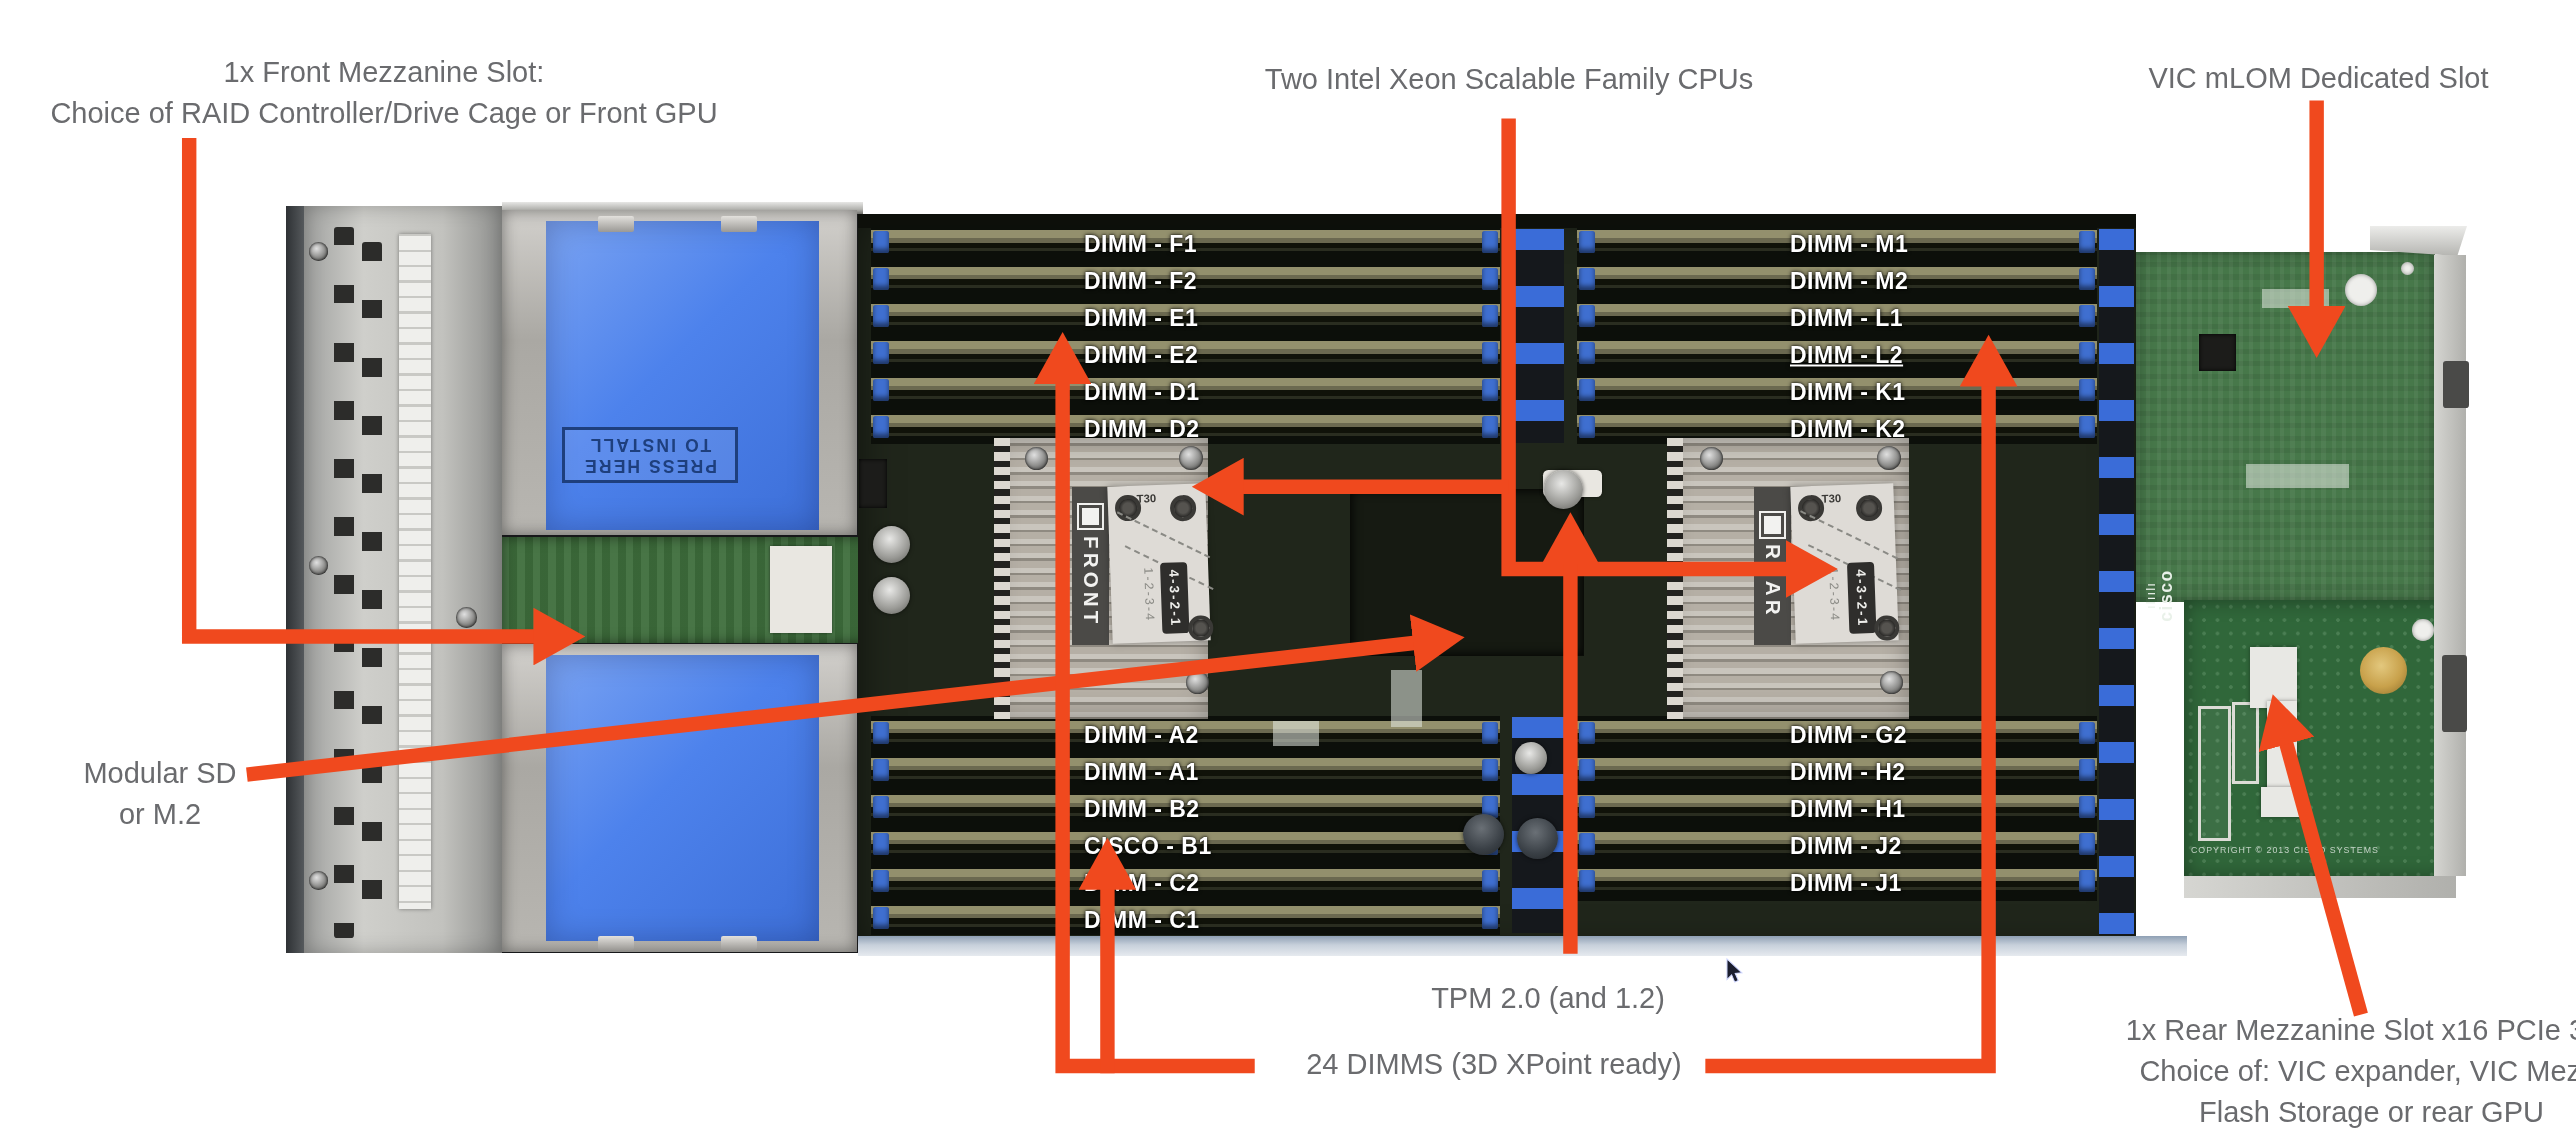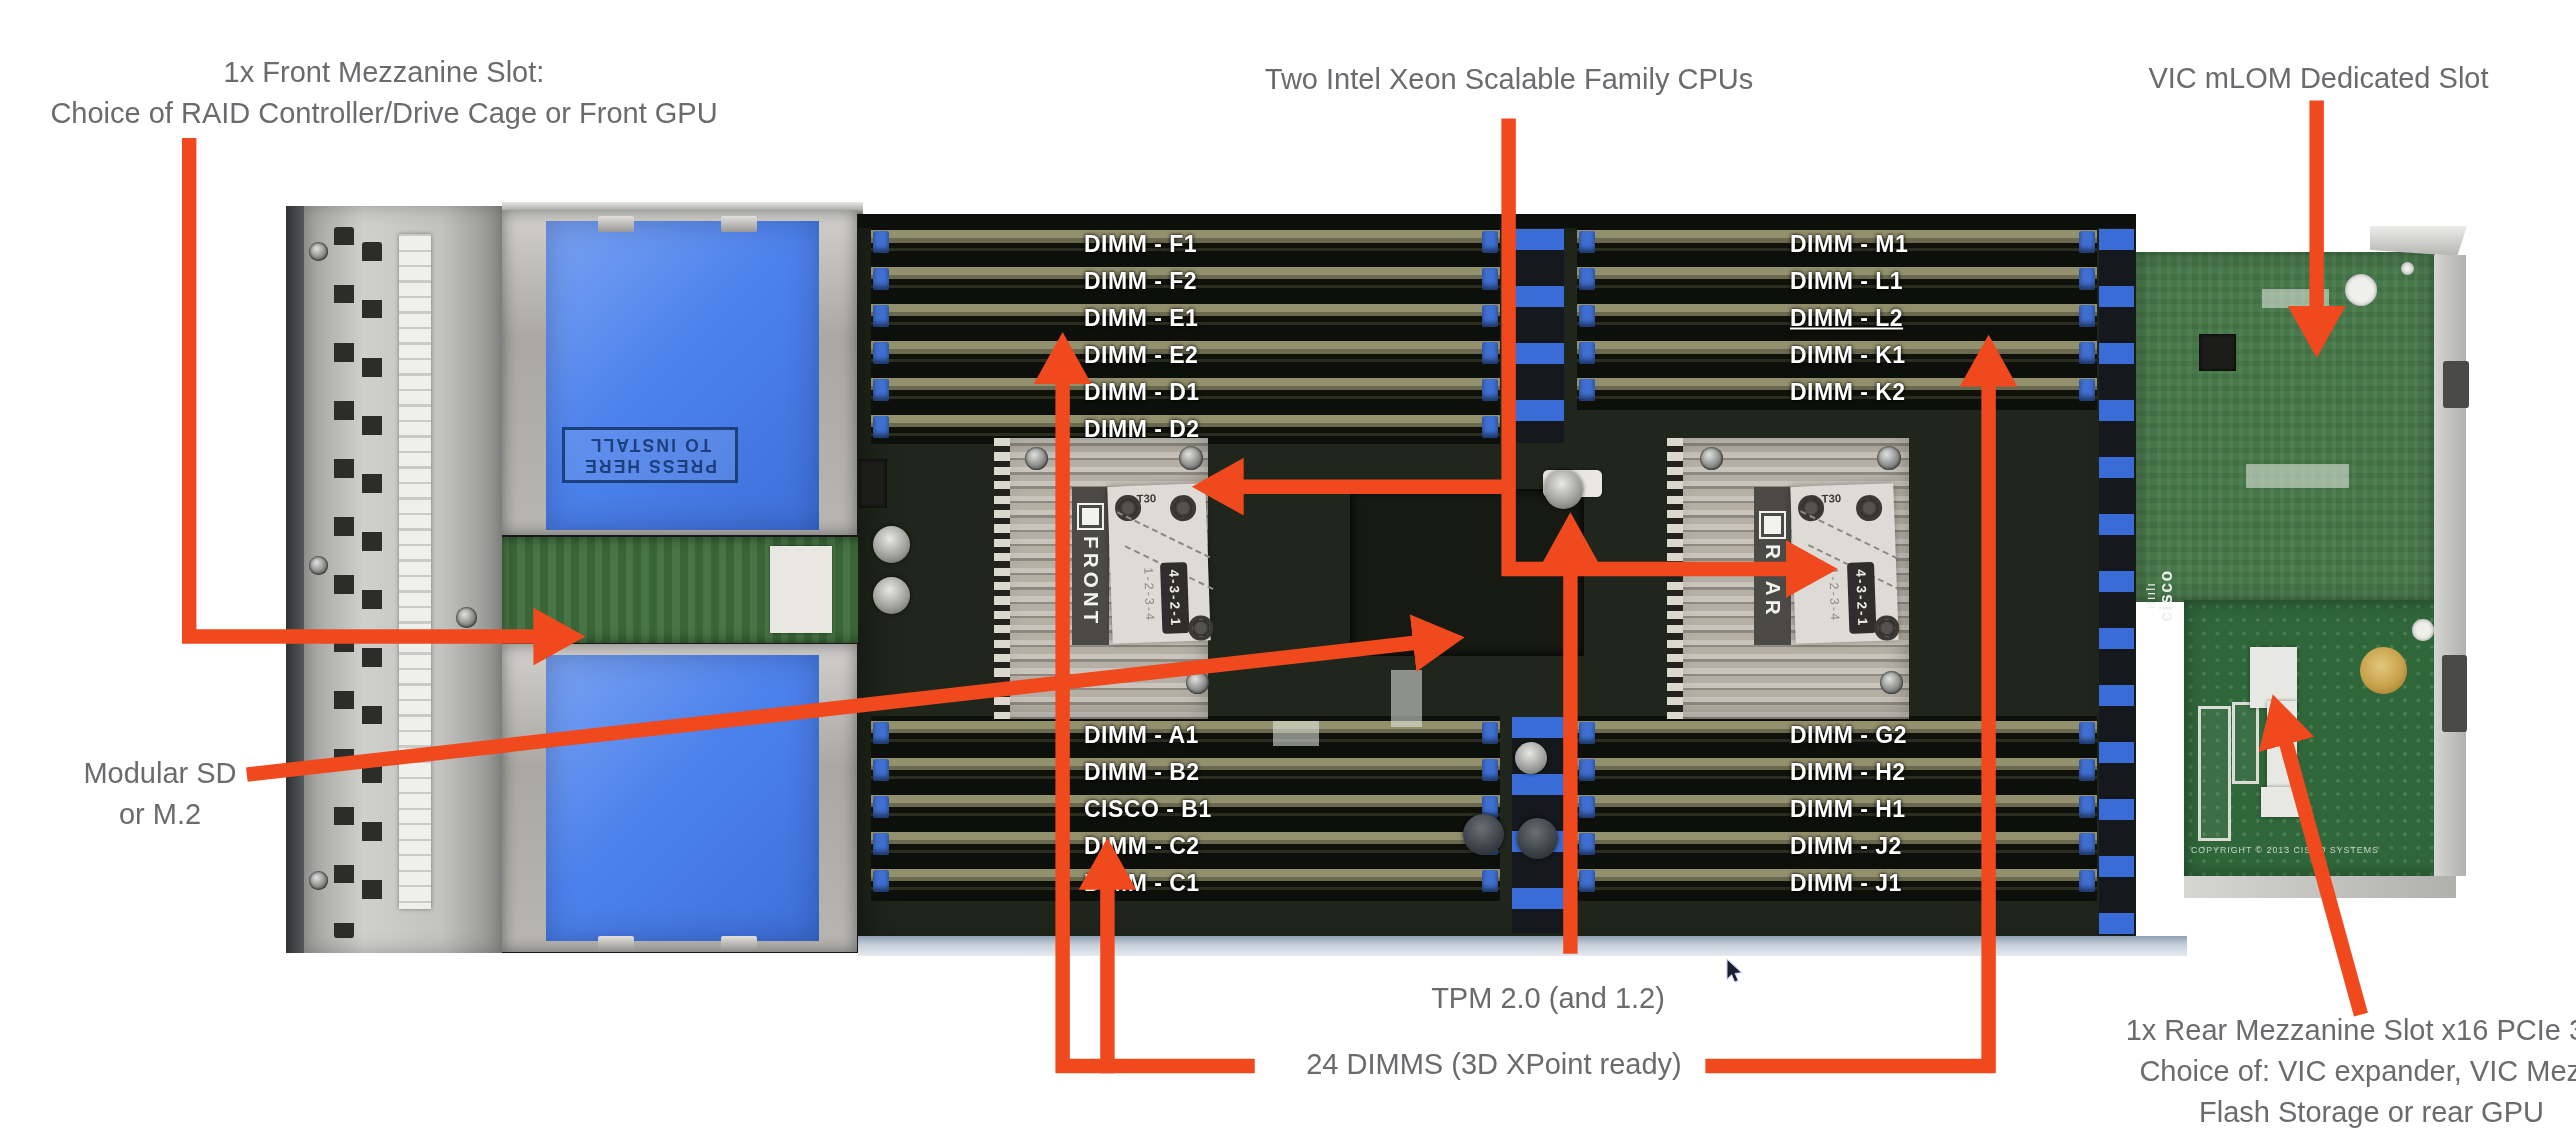--- a/index.html
+++ b/index.html
@@ -141,6 +141,9 @@
         <span class="dimm-label" style="left:213px;">DIMM - M1</span>
       </div>
     <div class="dimm-row">
+        <span class="dimm-label" style="left:213px;">DIMM - M2</span>
+      </div>
+    <div class="dimm-row">
         <span class="dimm-label" style="left:213px;">DIMM - L1</span>
       </div>
     <div class="dimm-row">

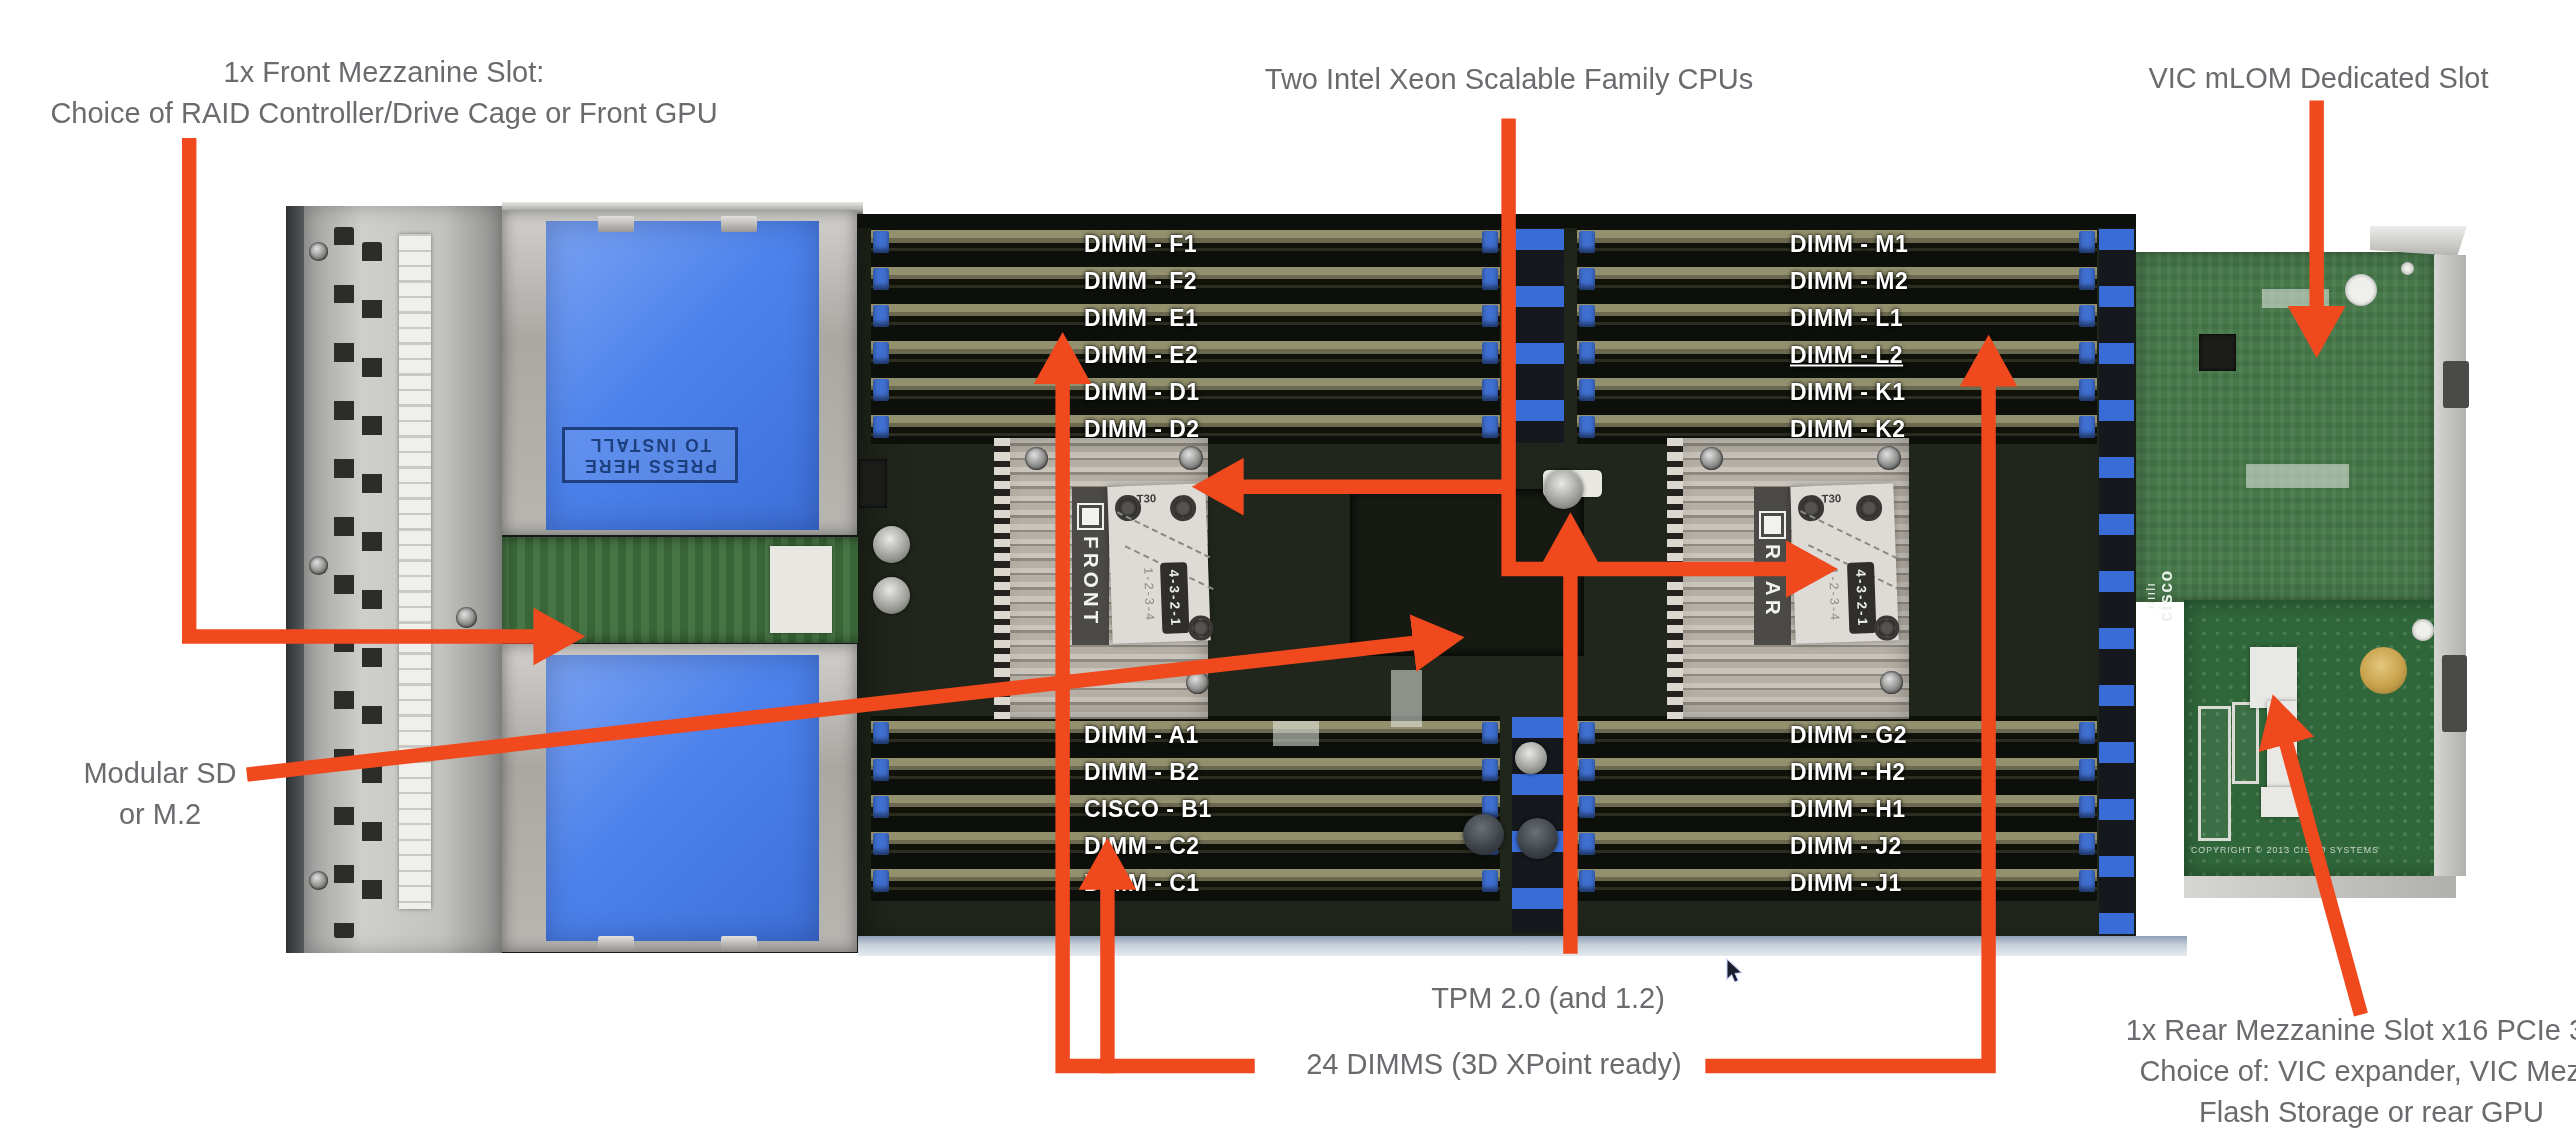--- a/index.html
+++ b/index.html
@@ -158,6 +158,9 @@
   </div>
   <div class="abs dimm-bank" style="left:871px;top:716px;width:629px;height:219px;">
     <div class="dimm-row">
+        <span class="dimm-label" style="left:213px;">DIMM - A2</span>
+      </div>
+    <div class="dimm-row">
         <span class="dimm-label" style="left:213px;">DIMM - A1</span>
       </div>
     <div class="dimm-row">

